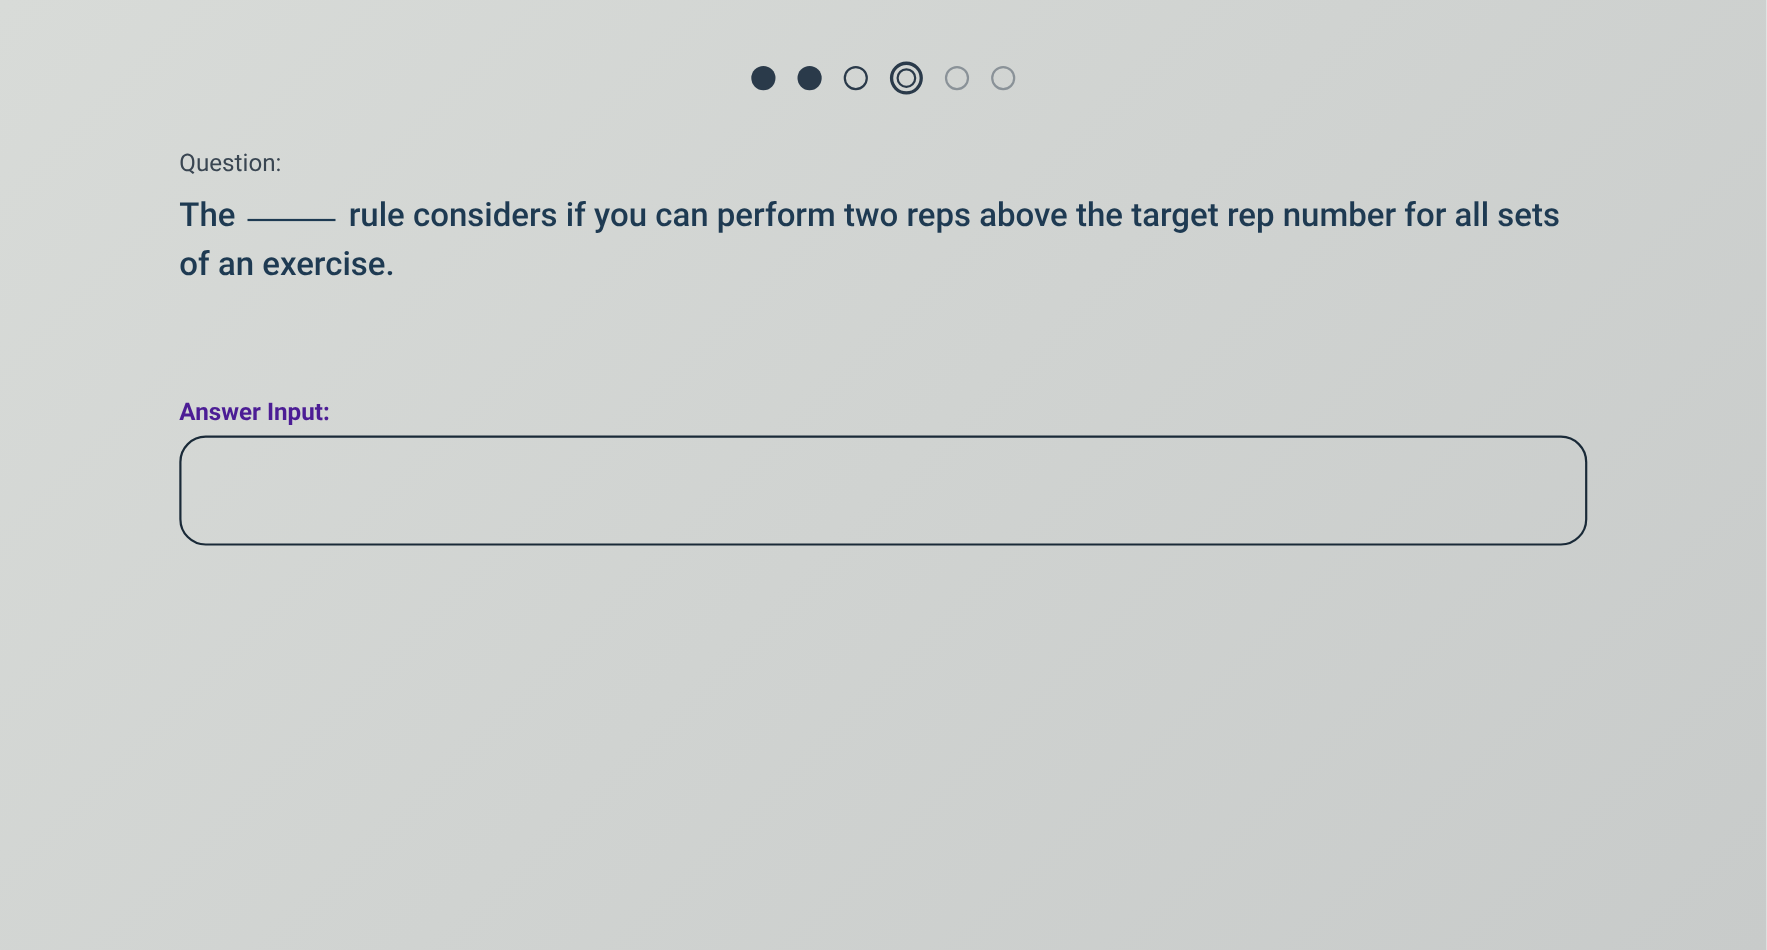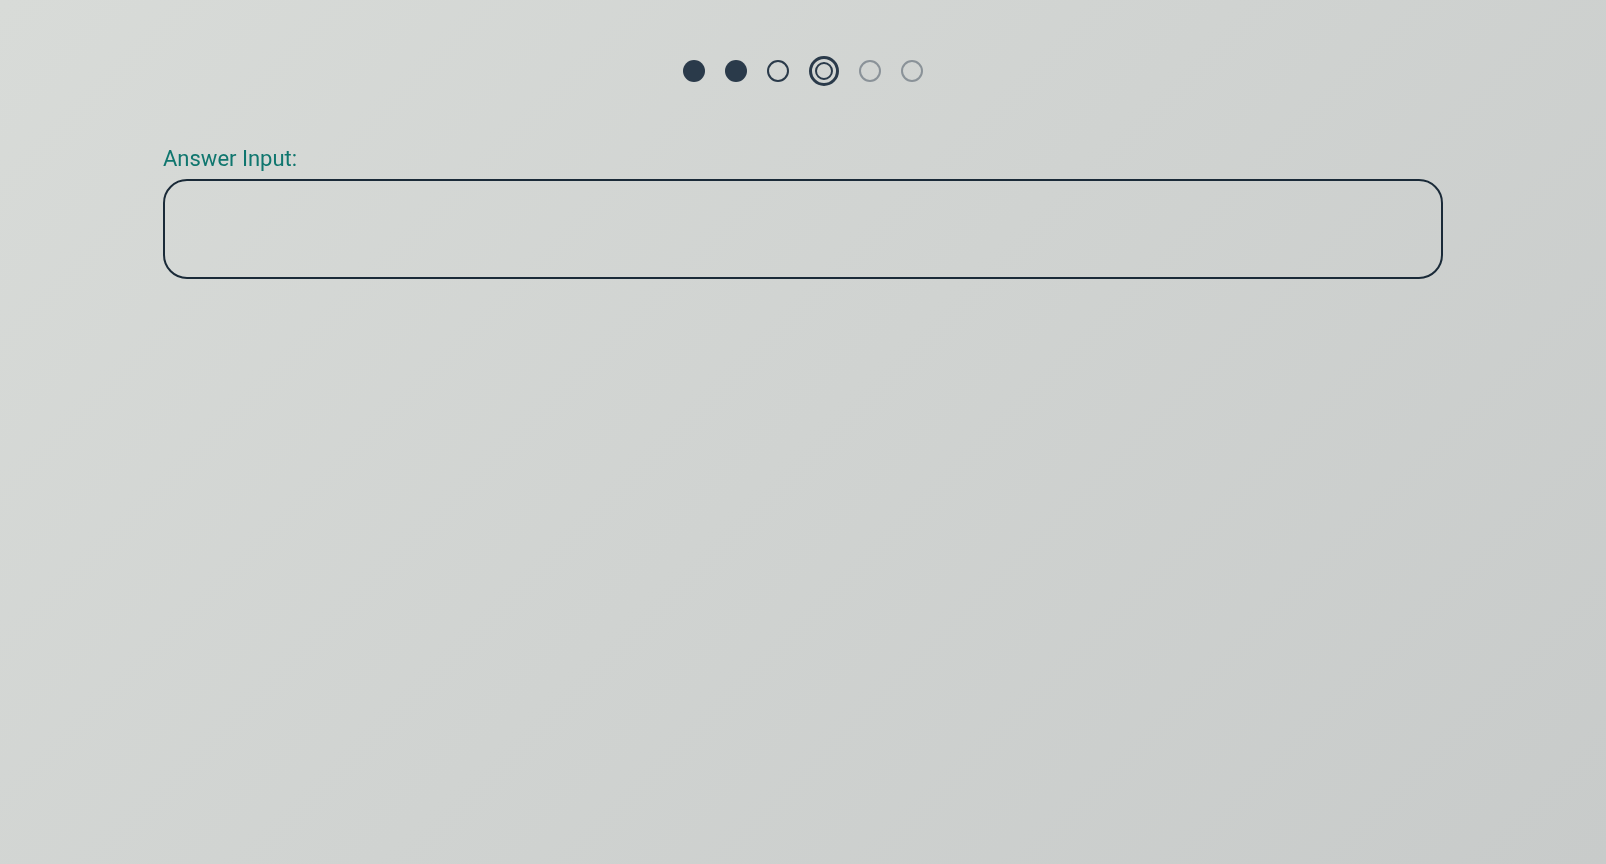--- a/index.html
+++ b/index.html
@@ -145,6 +145,12 @@
     <span class="dot faded"></span>
   </div>
 
+  <div class="question-section">
+    <div class="question-label">Question:</div>
+    <div class="question-text">
+      <span>The </span><span class="blank"></span><span> rule considers if you can perform two reps above the target rep number for all sets of an exercise.</span>
+    </div>
+  </div>
 
   <div class="answer-section">
     <div class="answer-label">Answer Input:</div>

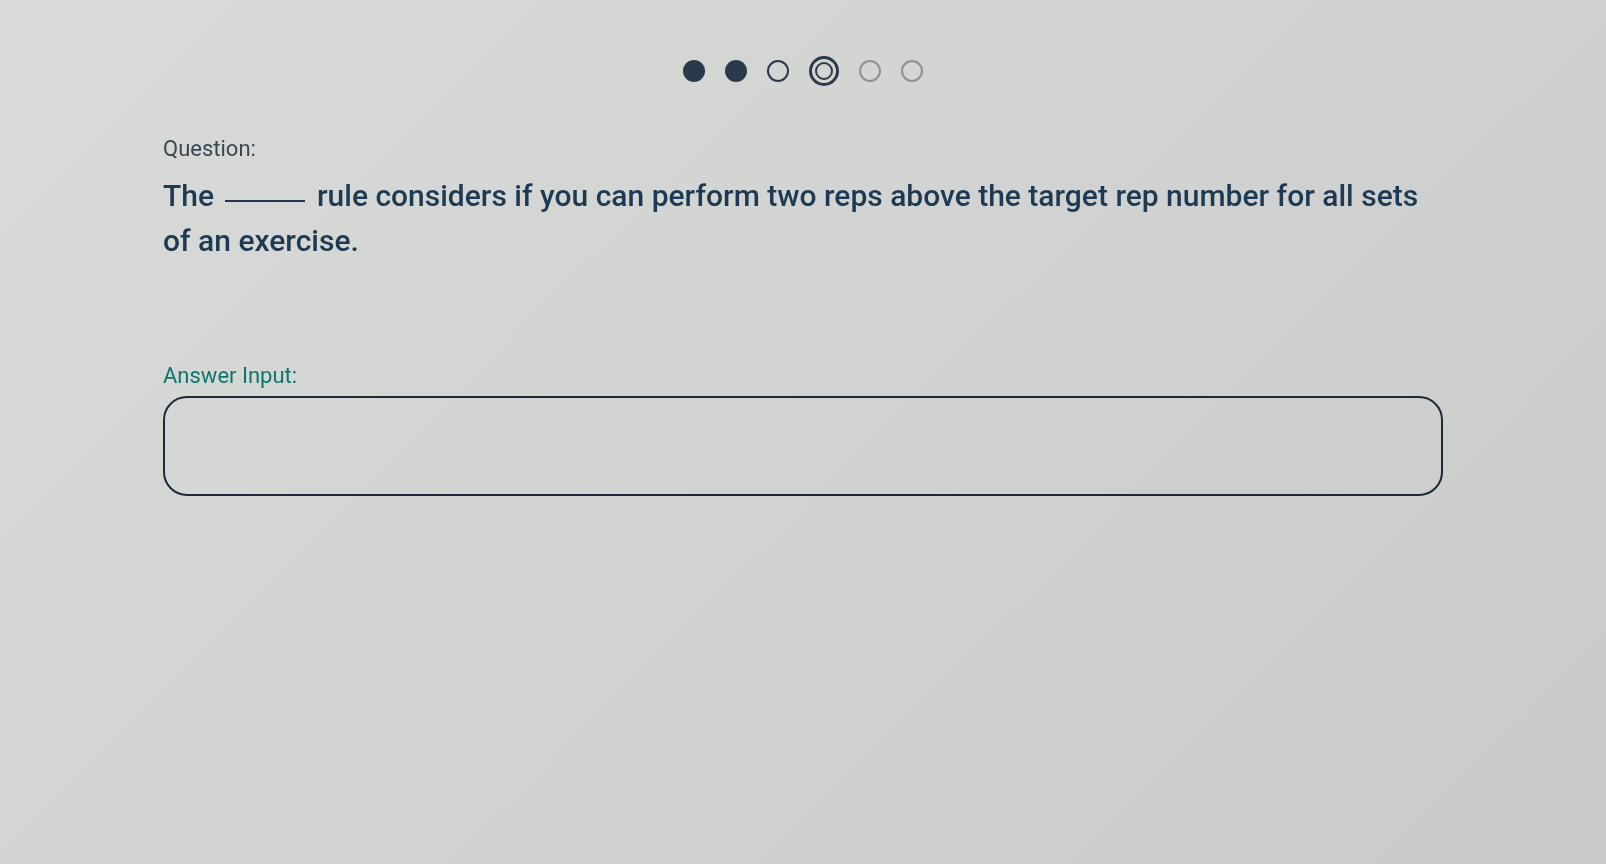--- a/index.html
+++ b/index.html
@@ -106,8 +106,8 @@
     
     .answer-label {
       font-size: 22px;
-      color: #0f766e;
-      font-weight: 400;
+      color: #4c1d95;
+      font-weight: 700;
       margin-bottom: 8px;
     }
     

